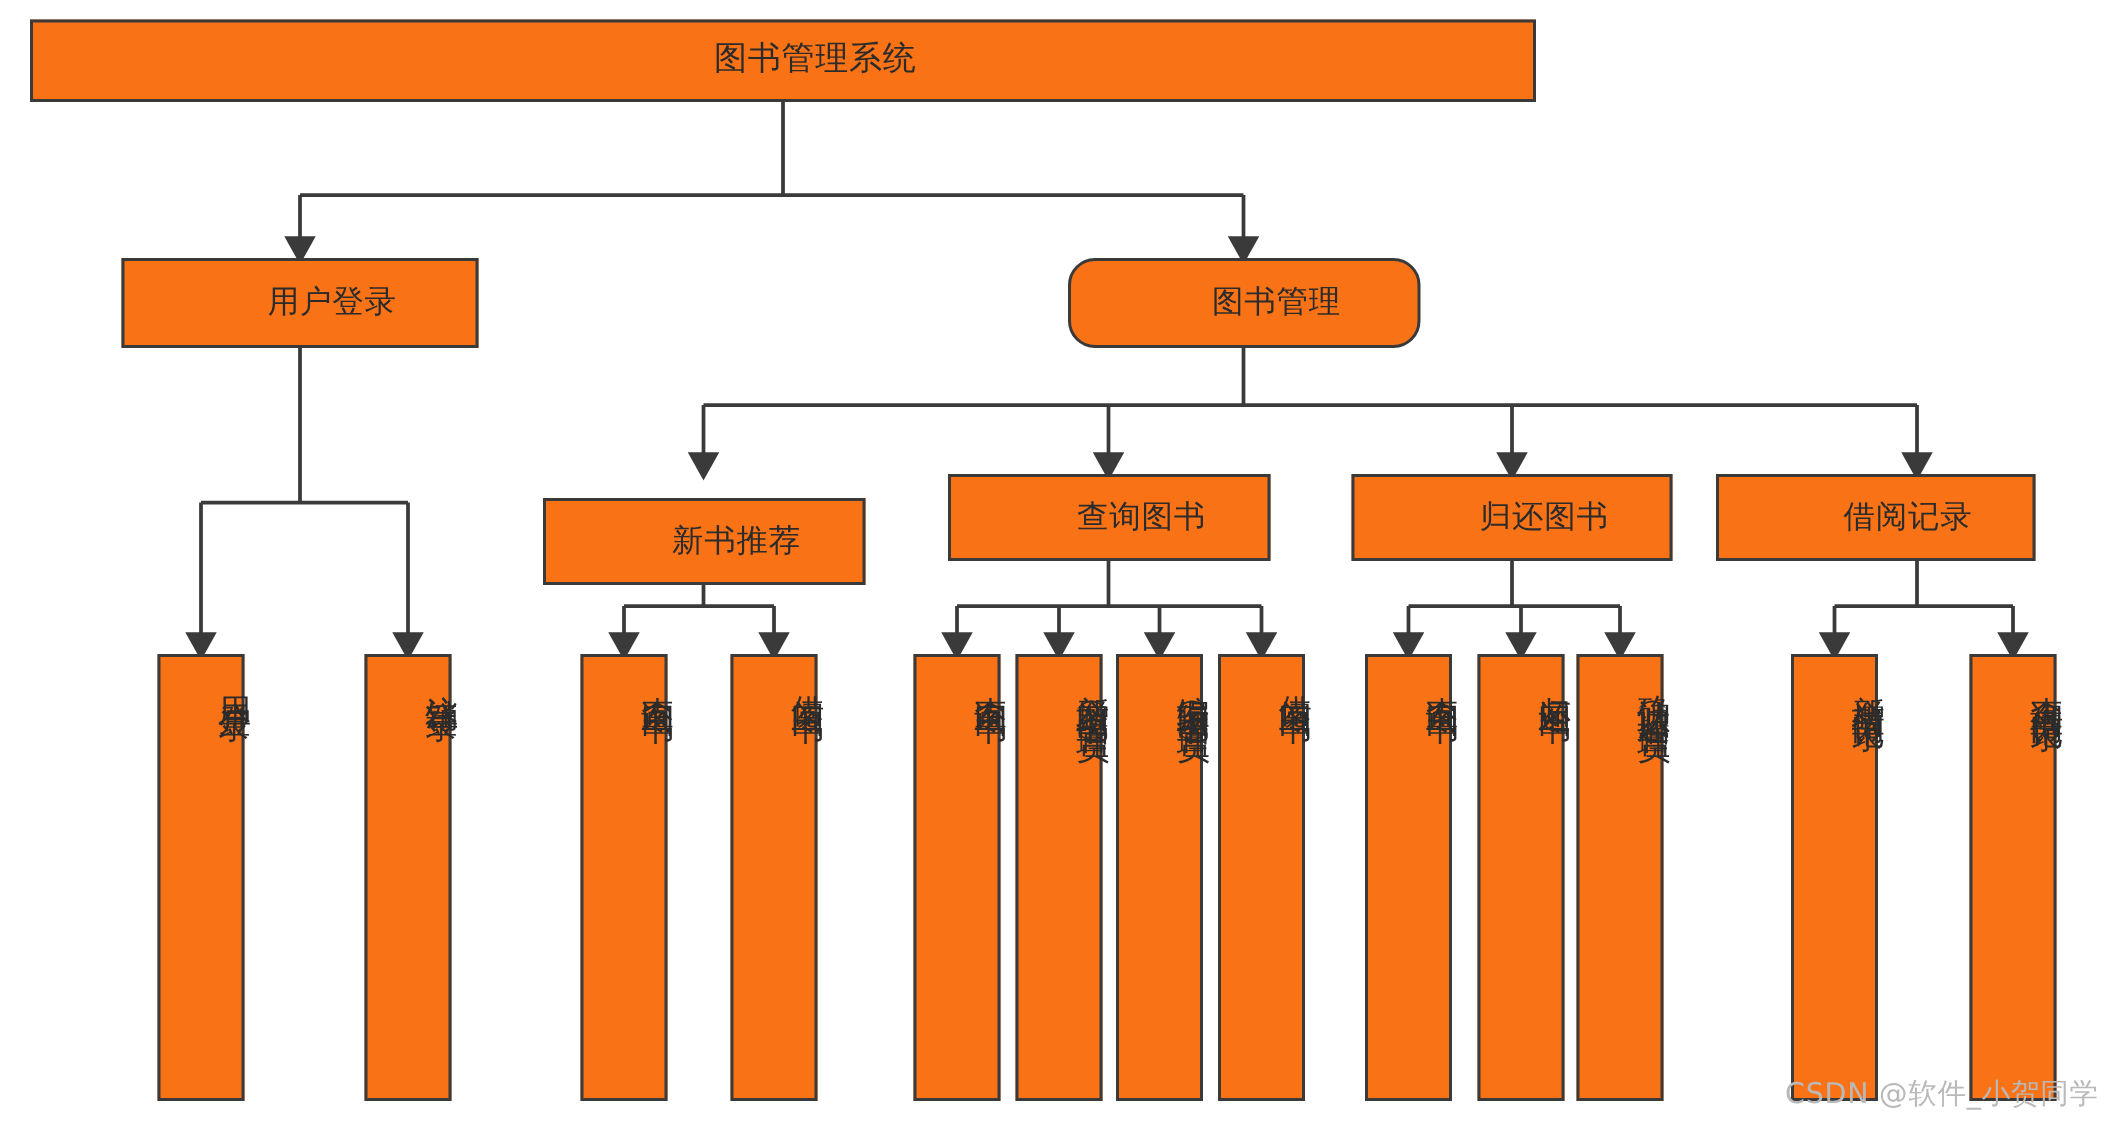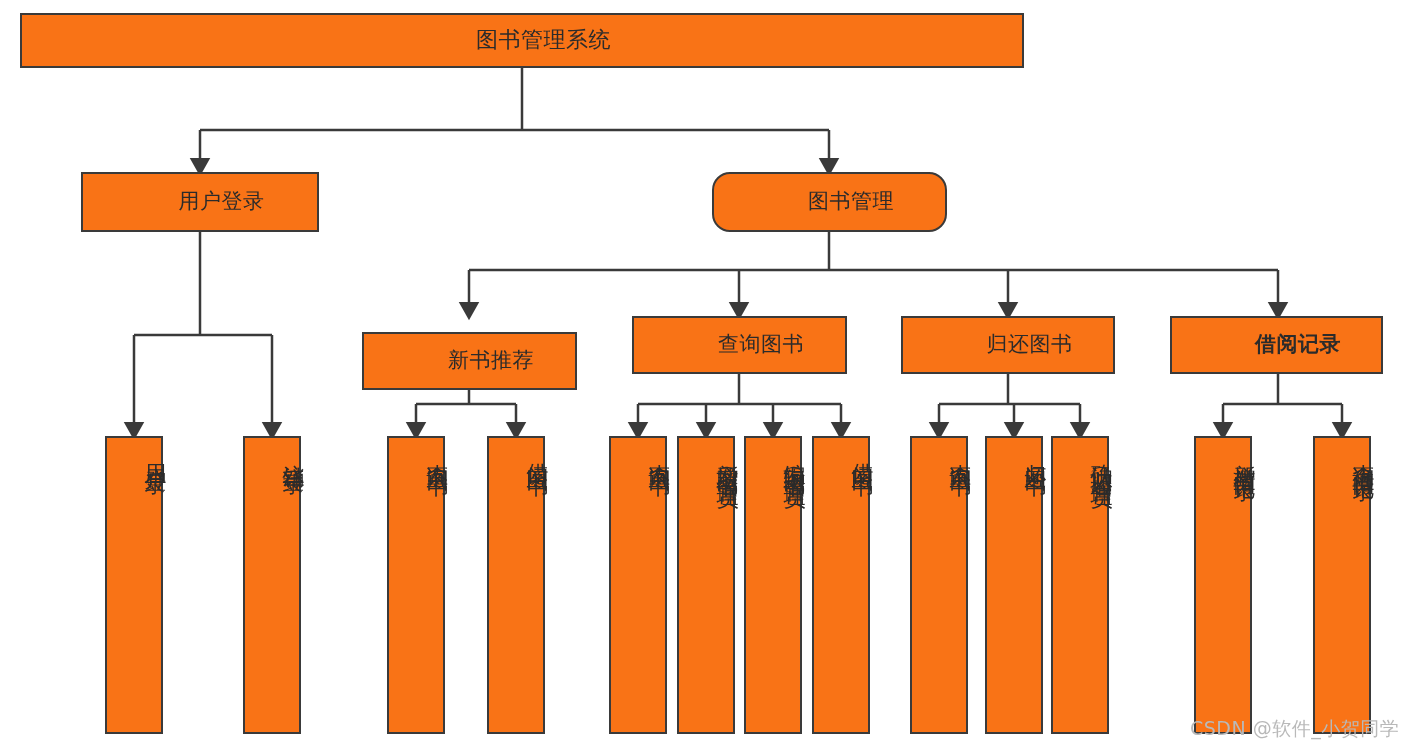--- a/index.html
+++ b/index.html
@@ -140,7 +140,7 @@
       <div class="node horiz" style="left: 901px; top: 316px; width: 214px; height: 58px; border-color: rgb(58, 58, 58);">
         <span class="label">归还图书</span>
       </div>
-      <div class="node horiz" style="left: 1170px; top: 316px; width: 213px; height: 58px; border-color: rgb(58, 58, 58); font-weight: bold;">
+      <div class="node horiz" style="left: 1144px; top: 316px; width: 213px; height: 58px; border-color: rgb(58, 58, 58);">
         <span class="label">借阅记录</span>
       </div>
       <div class="node vert" style="left: 105px; top: 436px; width: 58px; height: 298px; border-color: rgb(58, 58, 58);">

